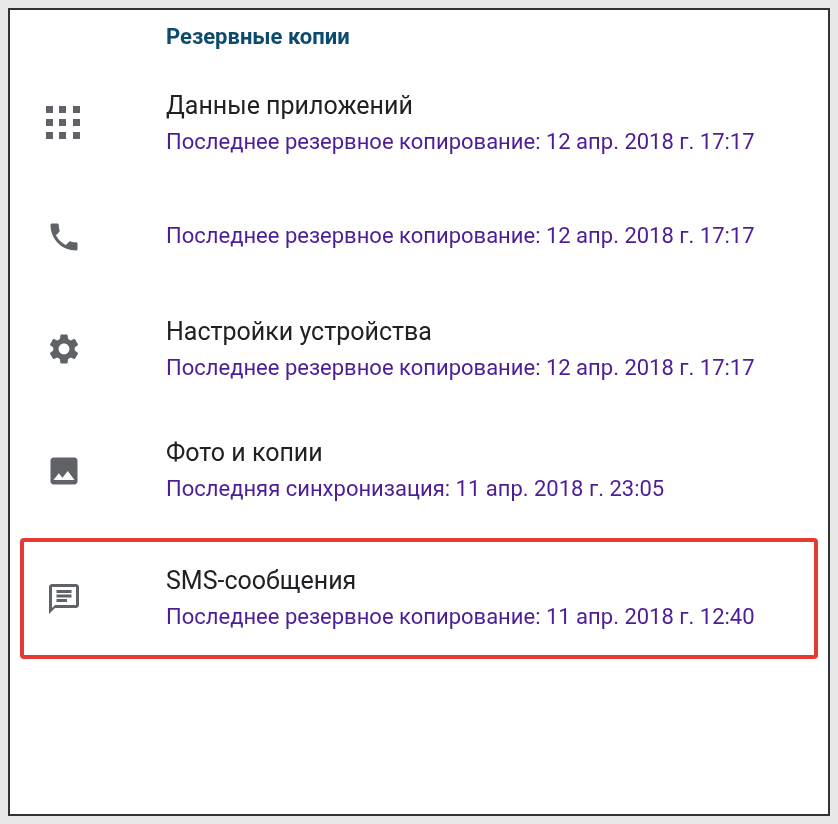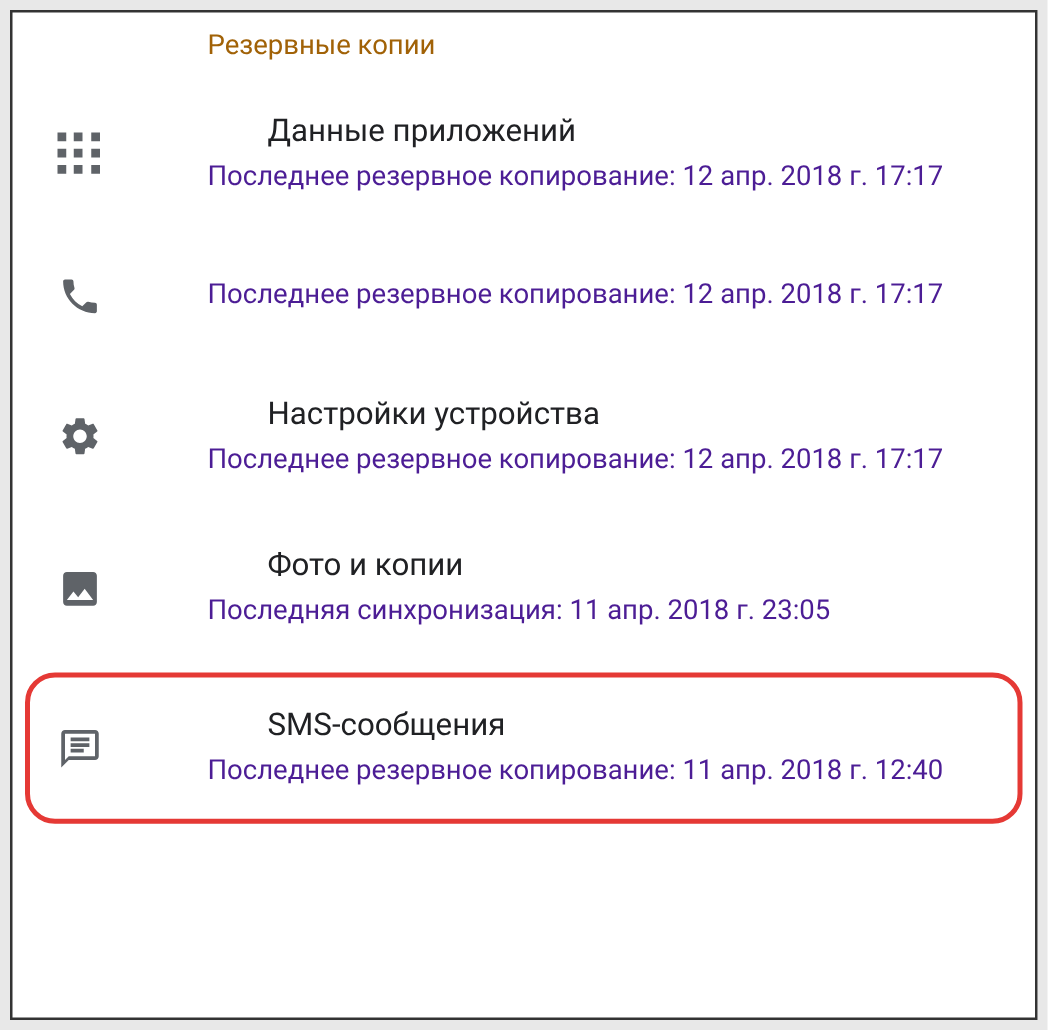--- a/index.html
+++ b/index.html
@@ -21,9 +21,9 @@
       overflow: hidden;
     }
     .section-header {
-      color: #a16207;
+      color: #0c4a6e;
       font-size: 22px;
-      font-weight: 400;
+      font-weight: 700;
       padding: 14px 12px 14px 156px;
     }
     .list-item {

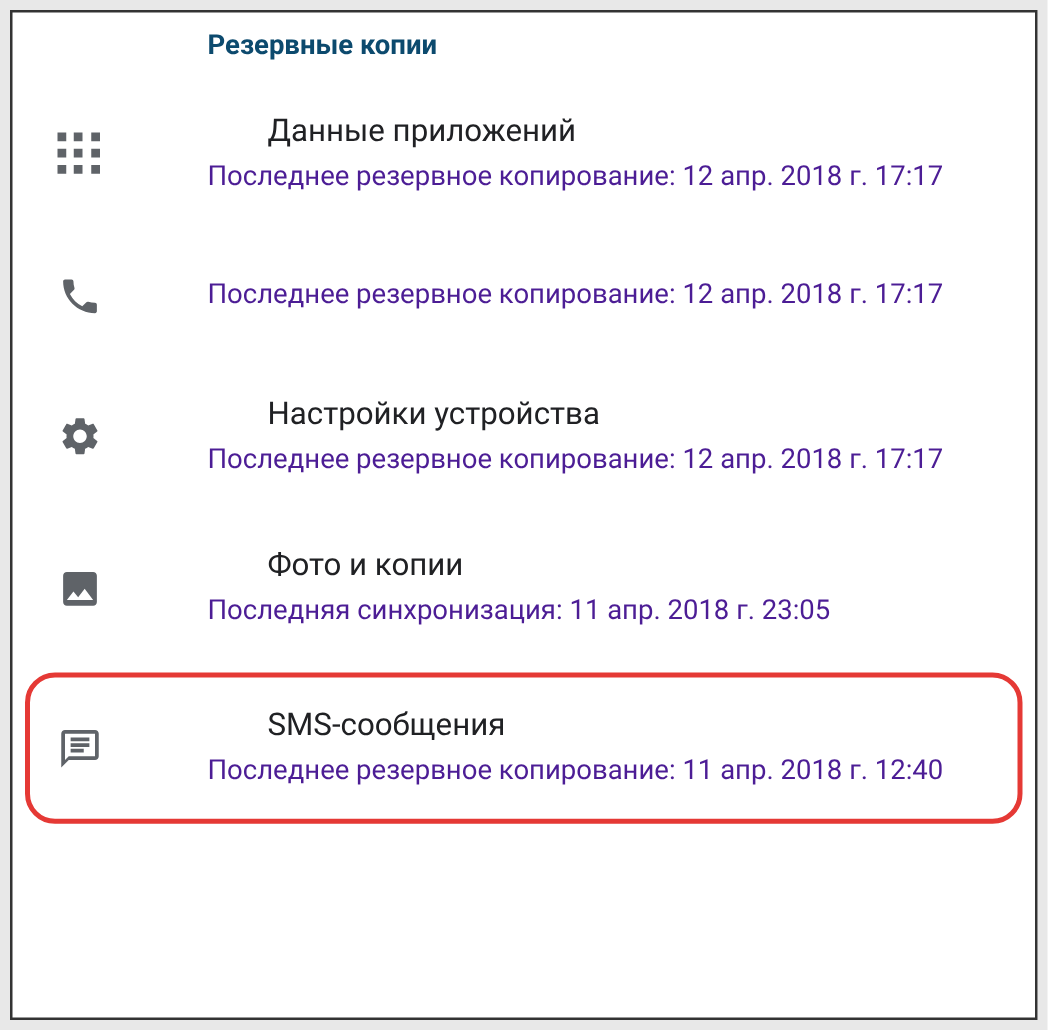--- a/index.html
+++ b/index.html
@@ -64,7 +64,6 @@
       color: #202124;
       font-weight: 400;
       margin-bottom: 8px;
-      margin-left: 48px;
     }
     .item-subtitle {
       font-size: 22px;

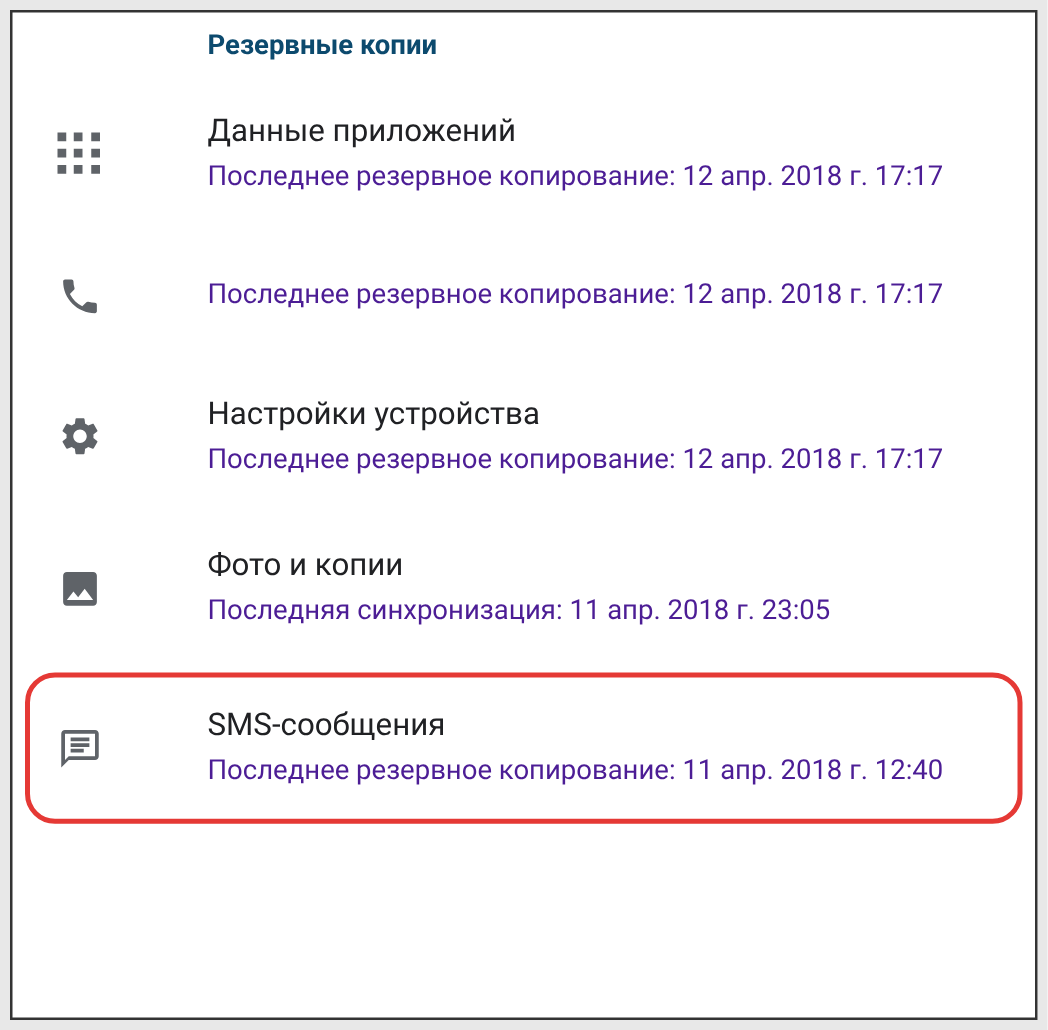--- a/index.html
+++ b/index.html
@@ -34,7 +34,7 @@
     }
     .list-item.highlighted {
       border: 4px solid #e53935;
-      border-radius: 24px;
+      border-radius: 4px;
       margin: 6px 10px 6px 10px;
       padding: 24px 10px 24px 22px;
     }

